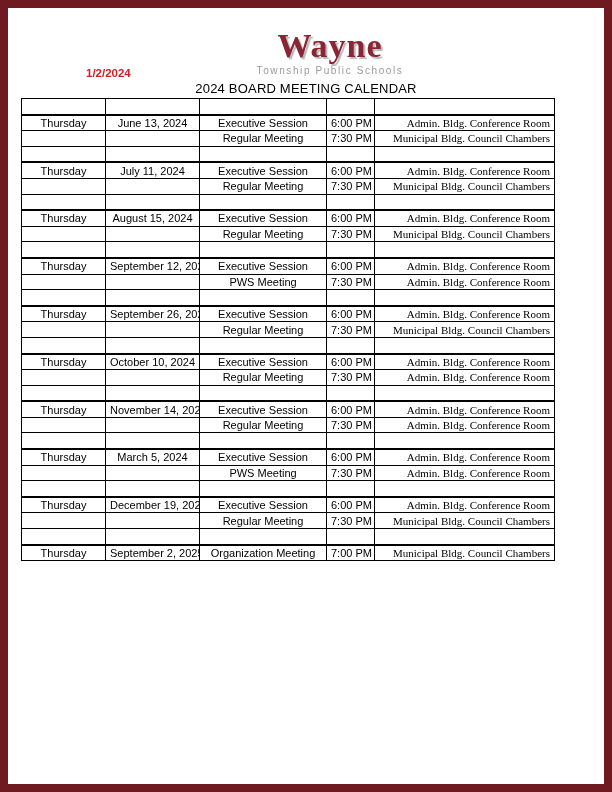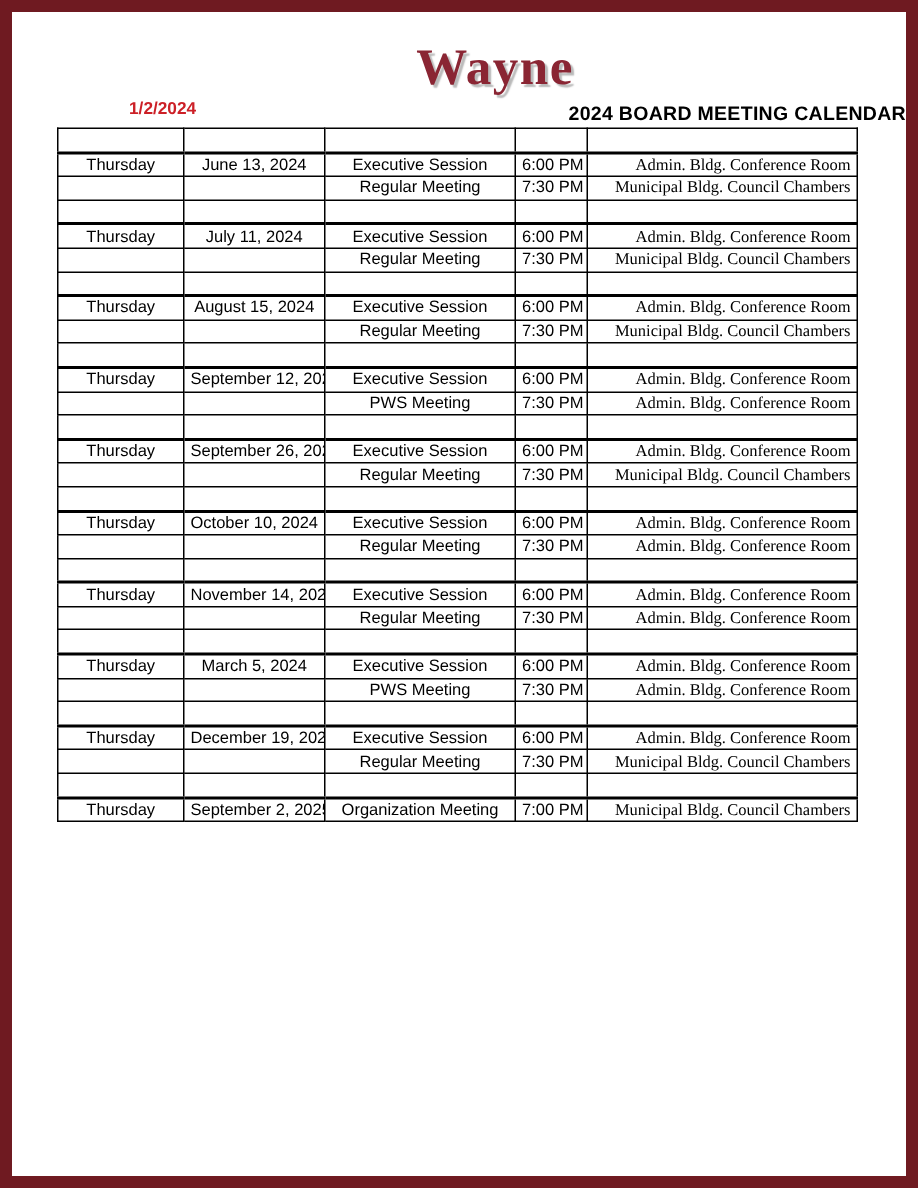--- a/index.html
+++ b/index.html
@@ -75,6 +75,7 @@
 
   <div class="logo-block">
     <div class="logo-name">Wayne</div>
+    <div class="logo-subtitle">Township Public Schools</div>
   </div>
 
   <div class="doc-title">2024 BOARD MEETING CALENDAR</div>

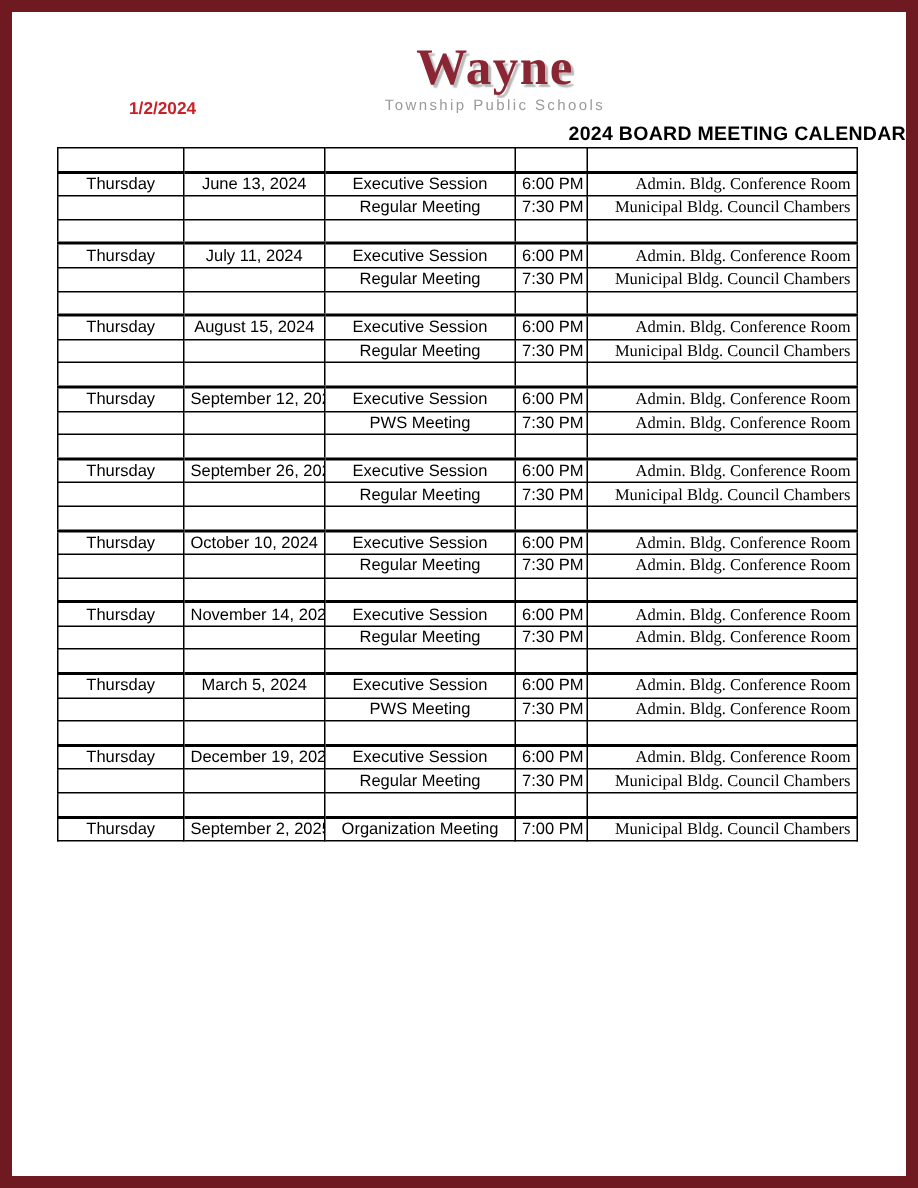--- a/index.html
+++ b/index.html
@@ -37,8 +37,8 @@
     font-size:11.5px;
   }
   .doc-title {
-    text-align:right;
-    font-weight:bold;
+    text-align:center;
+    font-weight:normal;
     font-size:13px;
     margin-top:5px;
     margin-bottom:2px;

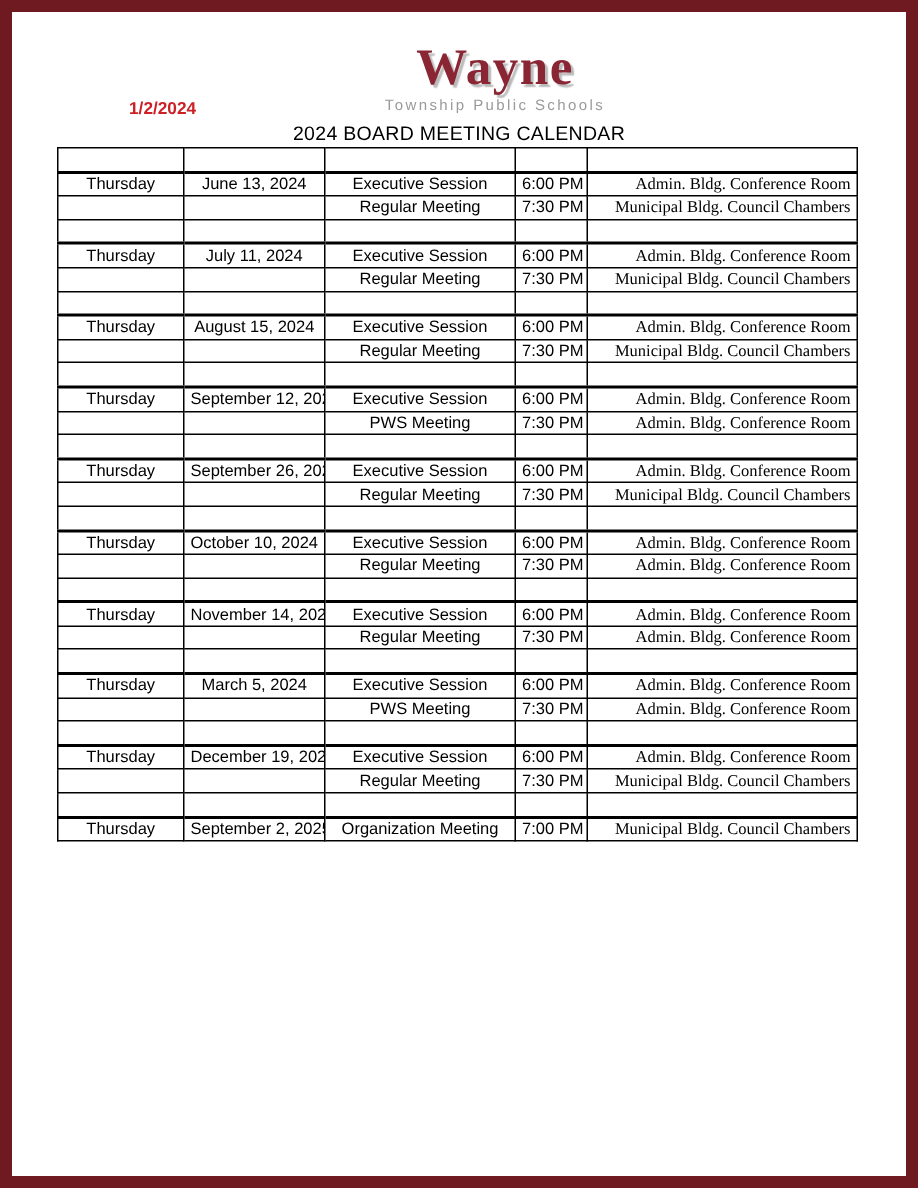--- a/index.html
+++ b/index.html
@@ -45,7 +45,7 @@
     letter-spacing:0.2px;
   }
   table.calendar {
-    margin-left:30px;
+    margin-left:13px;
     width:533px;
     border-collapse:collapse;
     table-layout:fixed;

